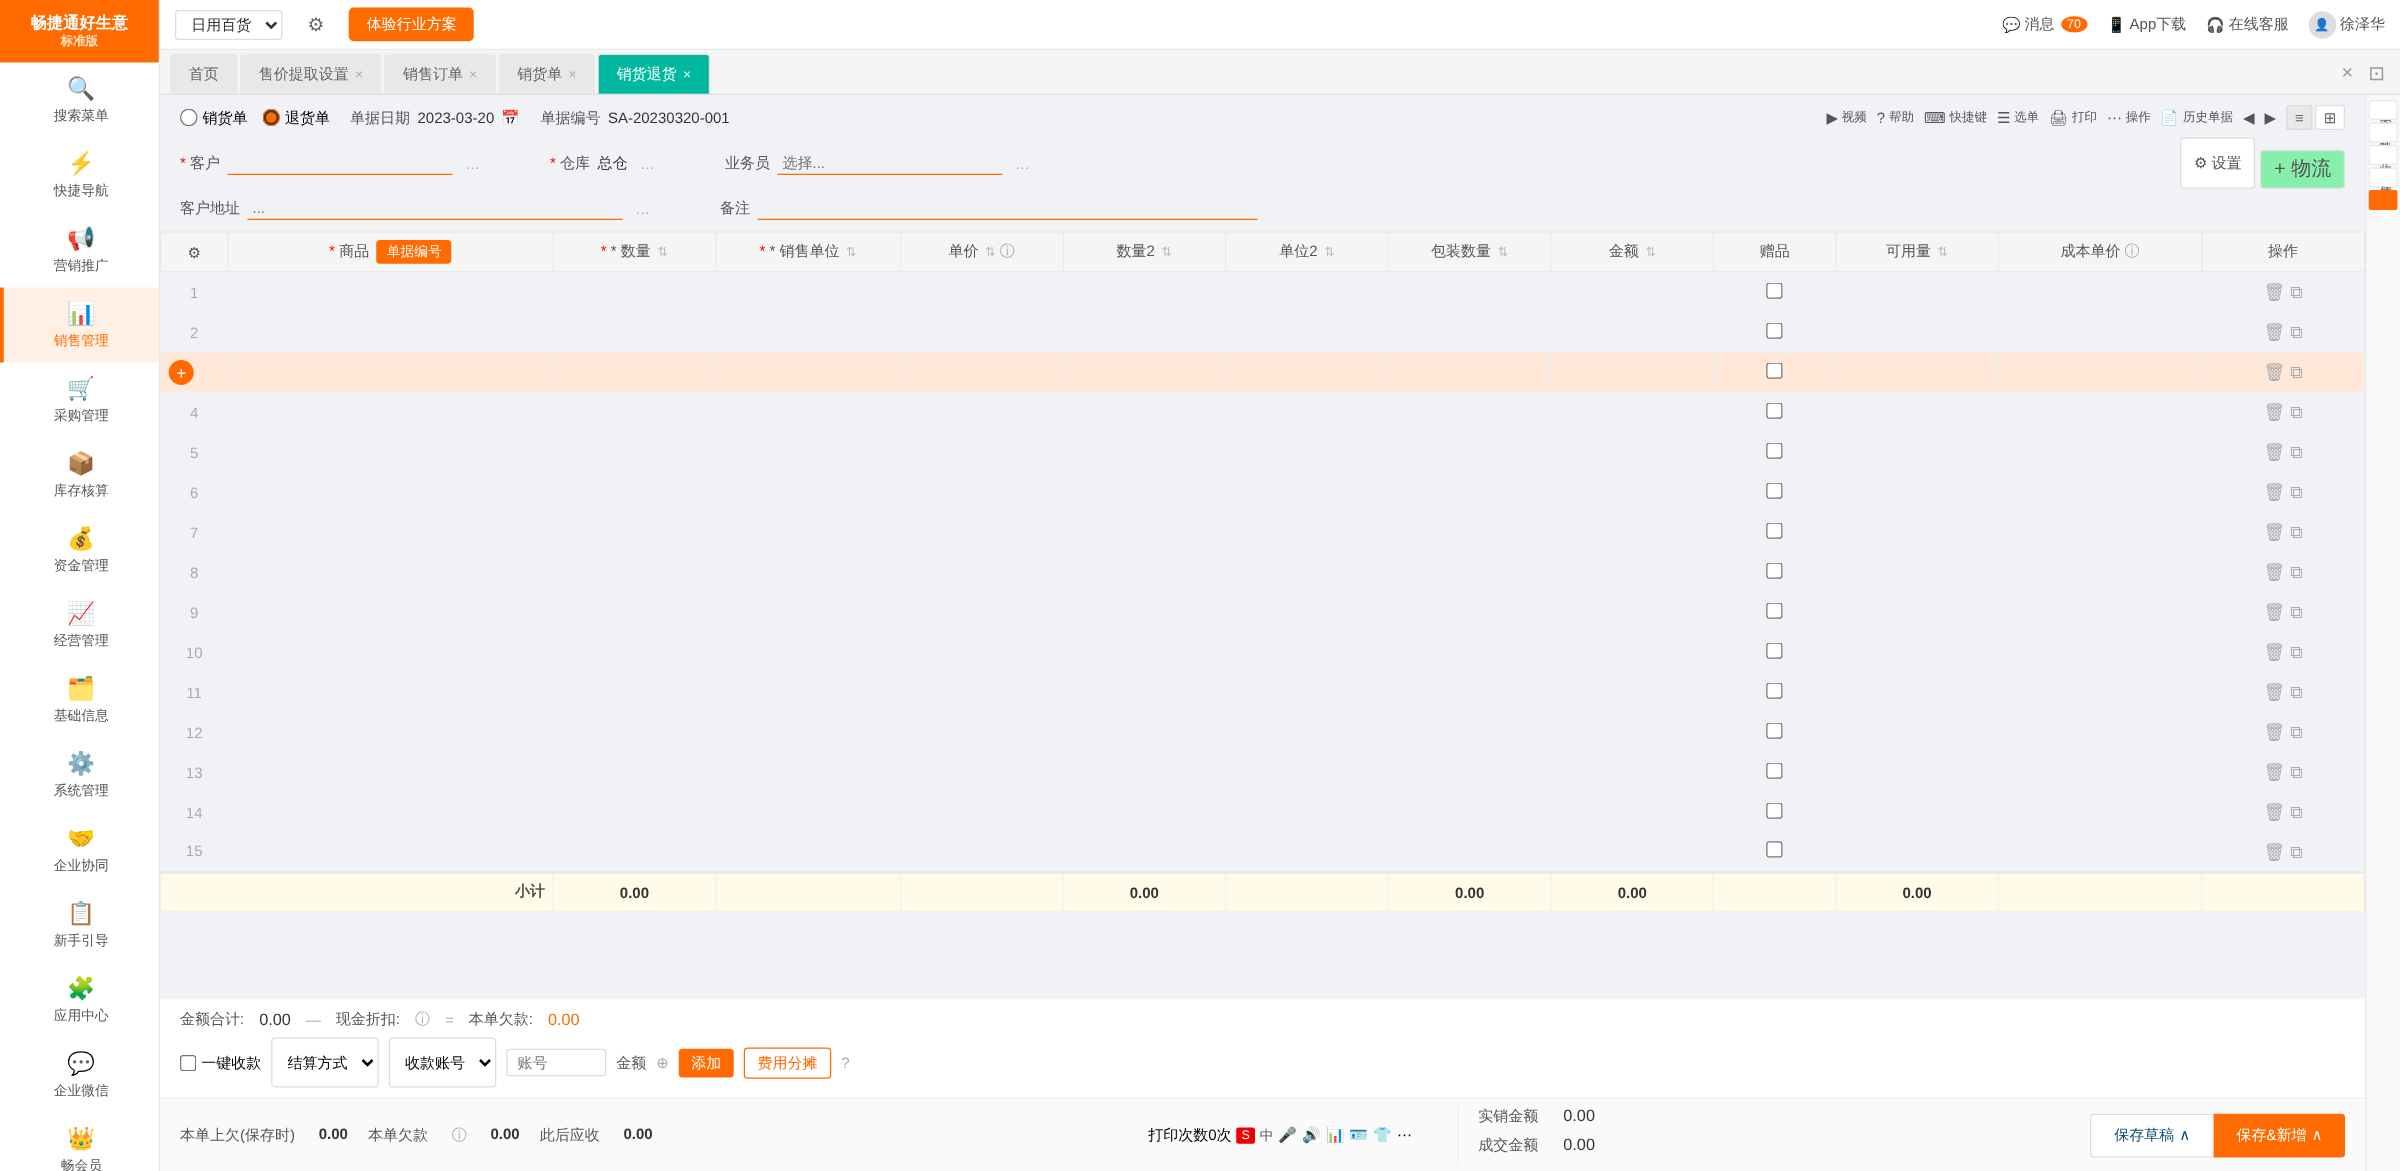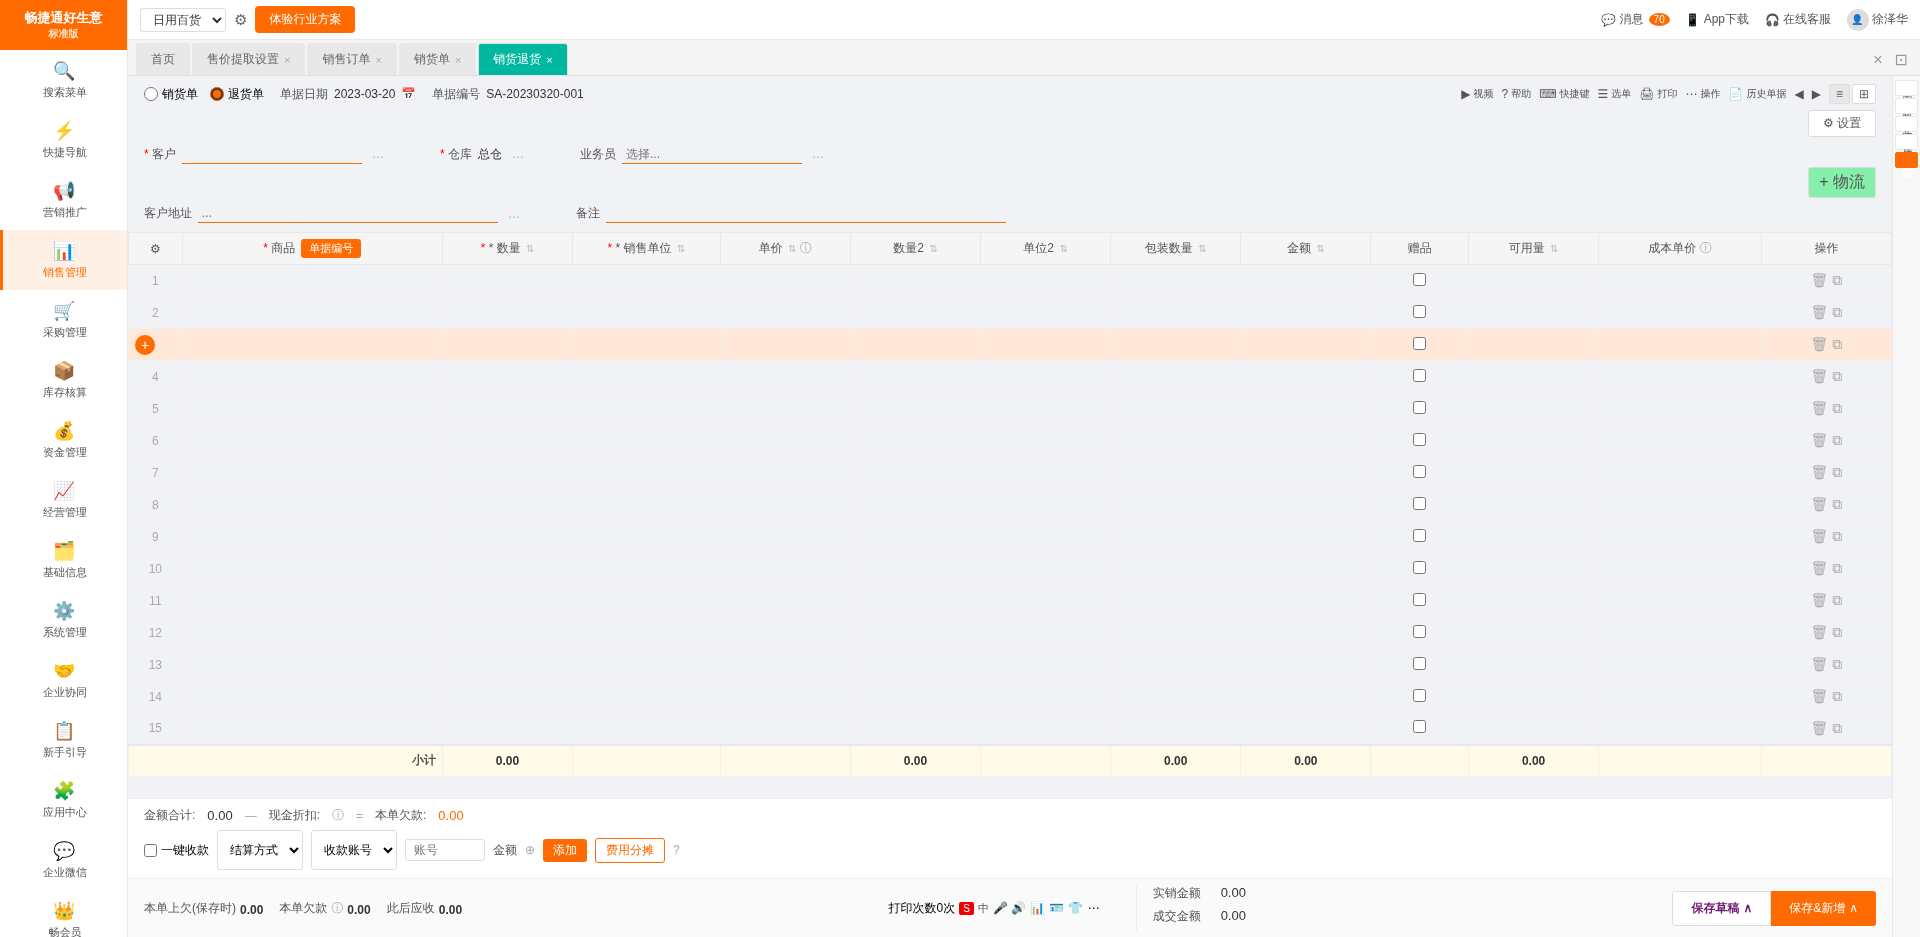--- a/index.html
+++ b/index.html
@@ -18,7 +18,7 @@
 
     
     .topbar { height: 40px; background: #fff; border-bottom: 1px solid #e8e8e8; display: flex; align-items: center; padding: 0 12px; justify-content: space-between; flex-shrink: 0; }
-    .topbar-left { display: flex; align-items: center; gap: 8px; }
+    .topbar-left { display: flex; align-items: center; gap: 20px; }
     .topbar-select { border: 1px solid #ddd; border-radius: 3px; padding: 3px 8px; color: #333; background: #fff; cursor: pointer; }
     .topbar-gear { color: #666; cursor: pointer; font-size: 15px; }
     .topbar-btn { background: #ff6b00; color: #fff; border: none; border-radius: 4px; padding: 5px 14px; cursor: pointer; font-size: 12px; }

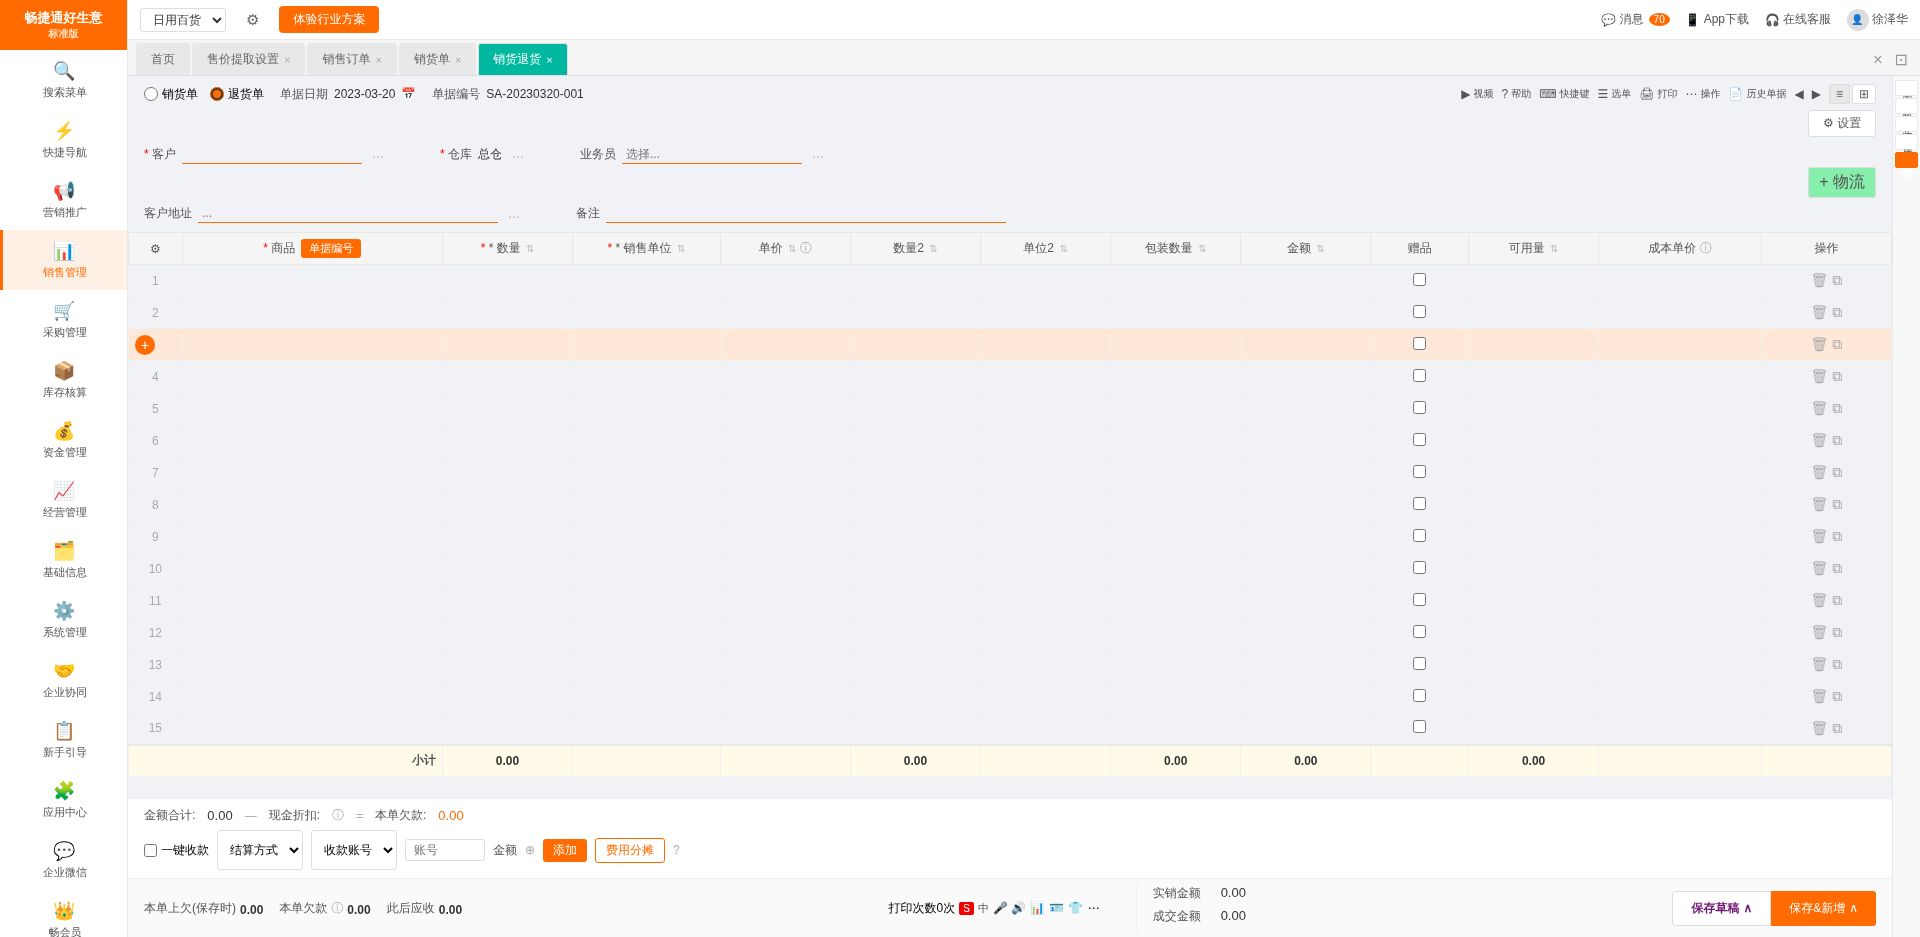--- a/index.html
+++ b/index.html
@@ -311,7 +311,7 @@
             <input class="field-input" placeholder="选择..." style="">
             <span class="field-dots">…</span>
           </div>
-          <div style="margin-left:auto; display:flex; flex-direction:column; gap:20px;">
+          <div style="margin-left:auto; display:flex; flex-direction:row; gap:4px;">
             <button style="background:#fff; border:1px solid #ddd; padding:4px 10px; cursor:pointer; border-radius:3px; color:#555; font-size:12px;">⚙ 设置</button>
             <button style="background:#86efac; border:1px solid #ddd; padding:4px 10px; cursor:pointer; border-radius:3px; color:#555; font-size:16px;margin-top:10px;">+ 物流</button>
           </div>

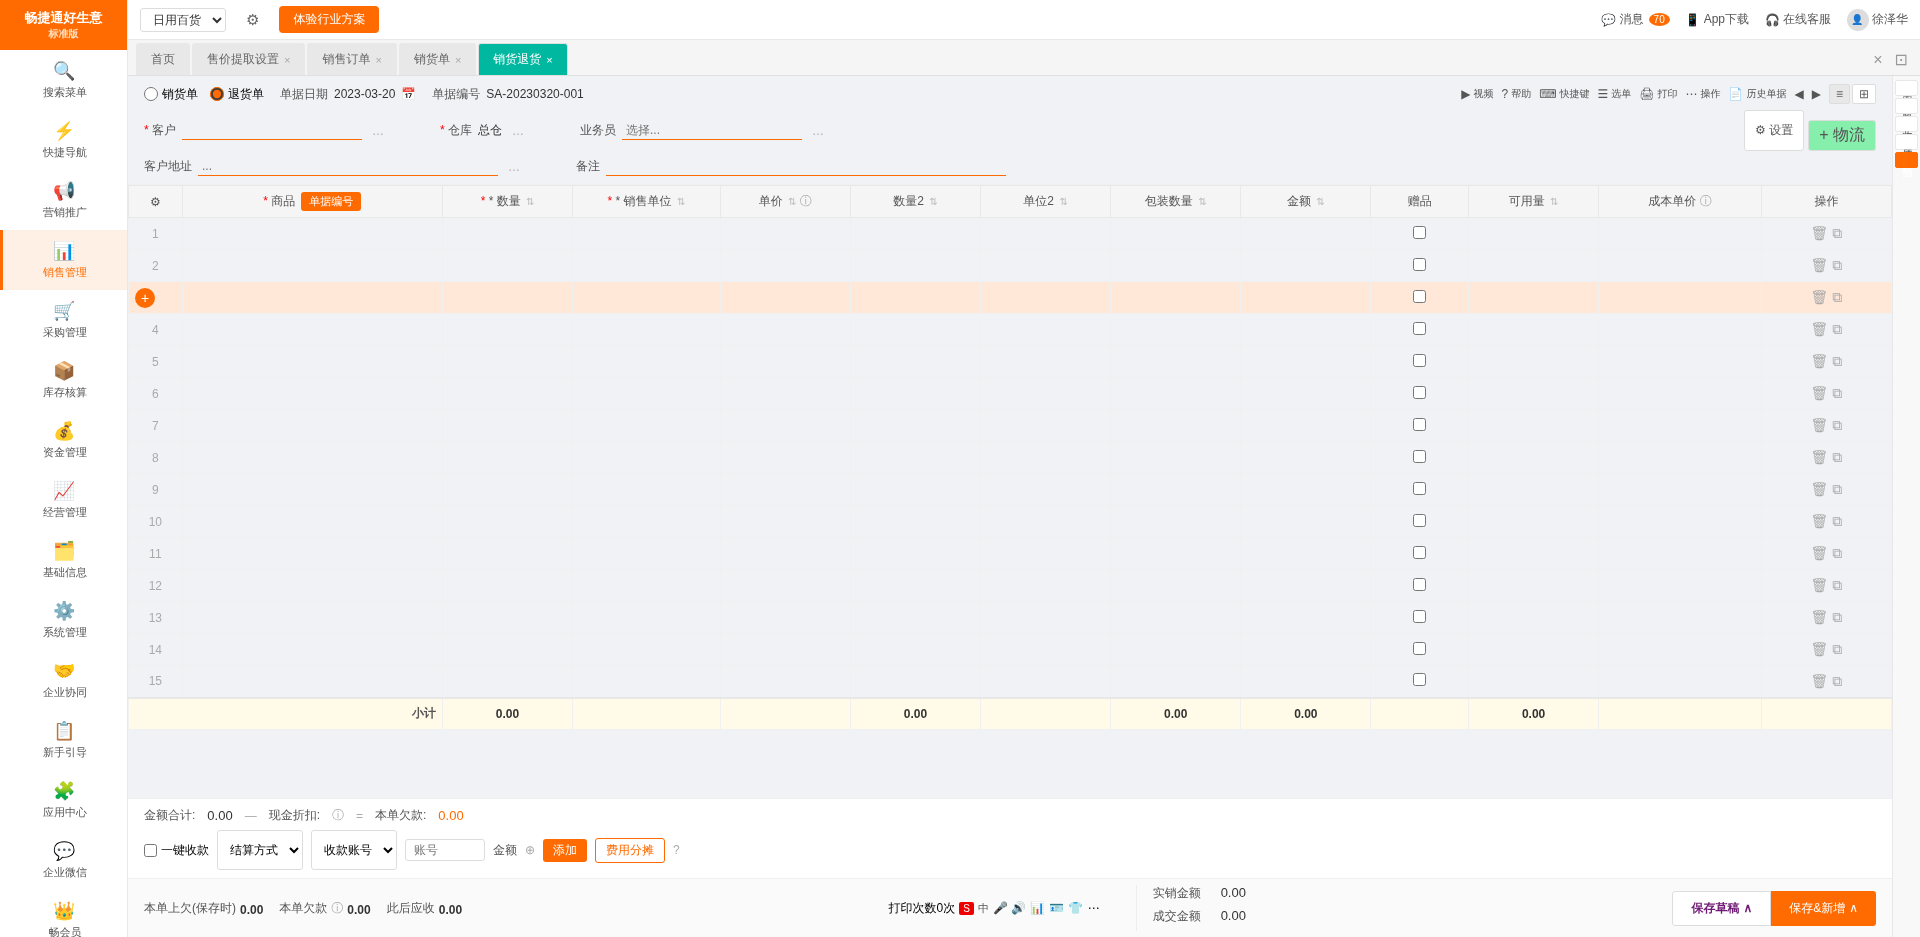--- a/index.html
+++ b/index.html
@@ -91,7 +91,7 @@
 
     
     .status-bar { padding: 6px 16px; border-top: 1px solid #f0f0f0; display: flex; align-items: center; gap: 16px; background: #fafafa; flex-shrink: 0; }
-    .status-item { color: #555; display: flex; align-items: flex-end; gap: 4px; }
+    .status-item { color: #555; display: flex; align-items: flex-start; gap: 19px; }
     .status-val { color: #333; font-weight: bold; }
     .status-bar-right { display: flex; align-items: center; gap: 4px; margin-left: auto; }
     .status-icons { display: flex; gap: 4px; align-items: center; }

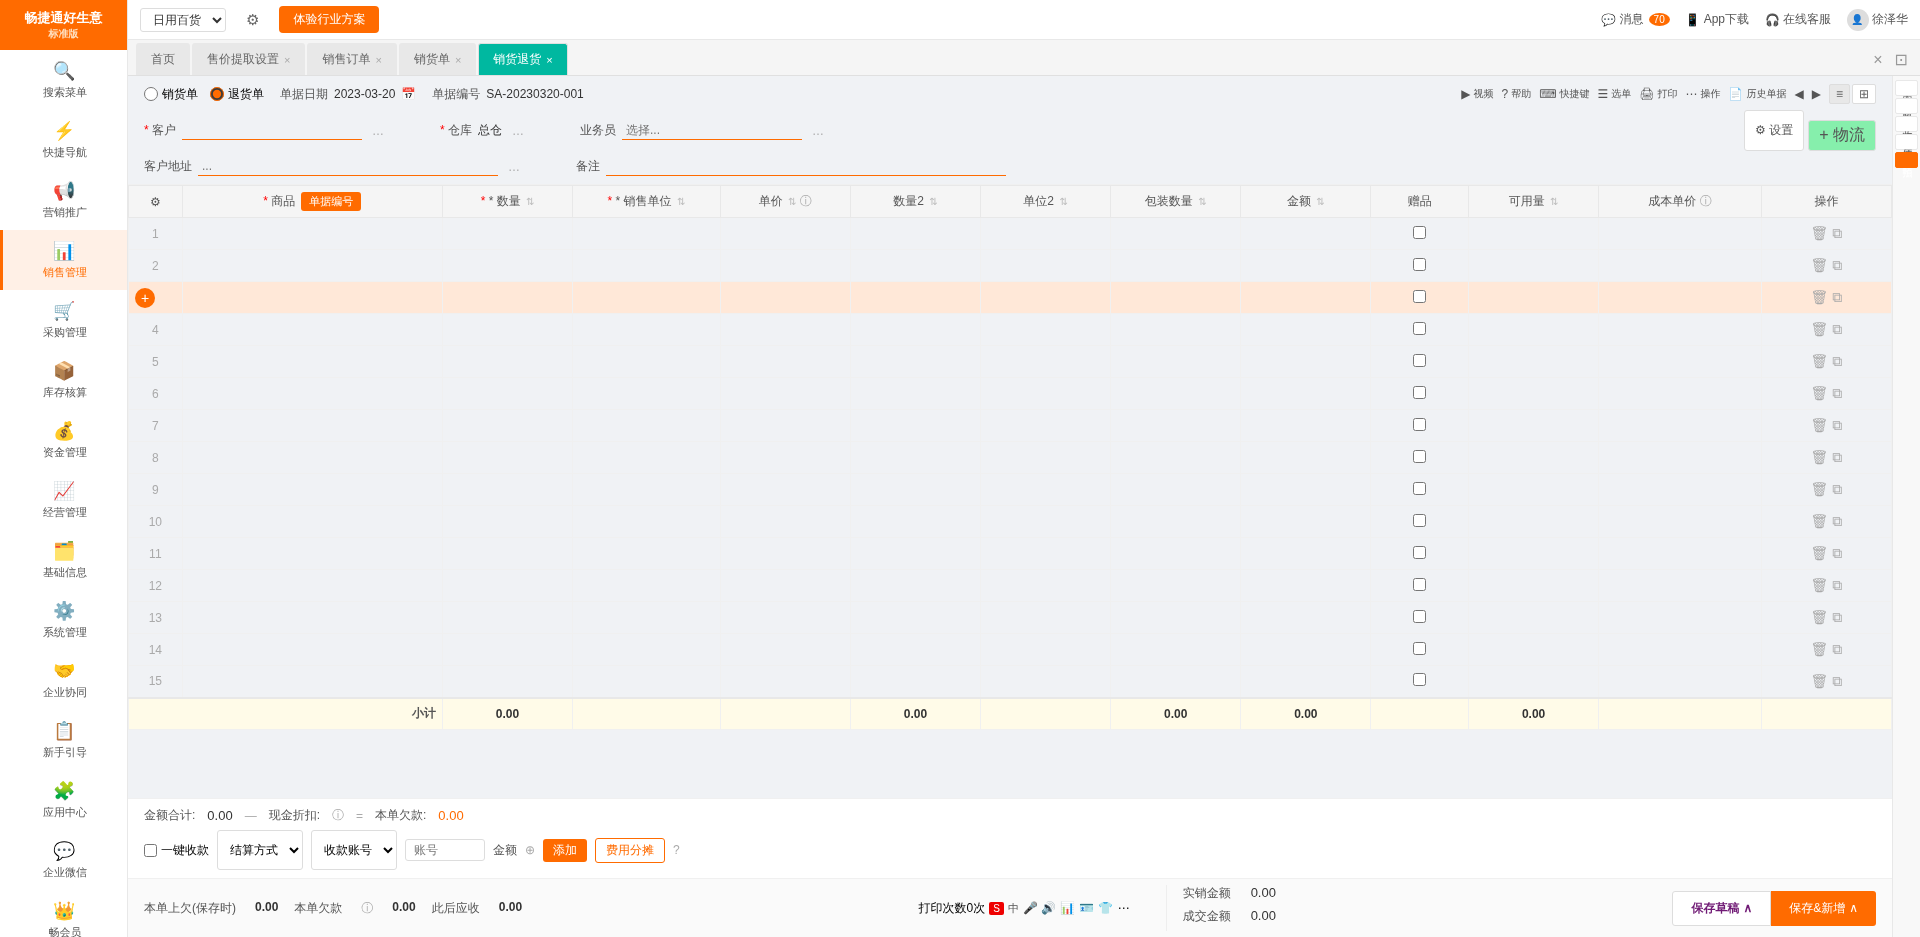--- a/index.html
+++ b/index.html
@@ -98,7 +98,7 @@
     .summary-row { display: flex; justify-content: space-between; margin-bottom: 6px; }
     .summary-label { color: #555; }
     .summary-val { color: #333; font-size: 13px; }
-    .save-draft-btn { background: #fff; border: 1px solid #ddd; color: #701a75; padding: 8px 18px; cursor: pointer; border-radius: 3px 0 0 3px; display: flex; align-items: center; gap: 4px; font-weight: bold; }
+    .save-draft-btn { background: #fff; border: 1px solid #ddd; color: #0c4a6e; padding: 8px 18px; cursor: pointer; border-radius: 3px 0 0 3px; display: flex; align-items: center; gap: 4px; }
     .save-new-btn { background: #ff6b00; color: #fff; border: none; padding: 8px 18px; cursor: pointer; border-radius: 0 3px 3px 0; display: flex; align-items: center; gap: 4px; }
     .win-btn { cursor: pointer; color: #999; font-size: 16px; padding: 2px 4px; }
 

